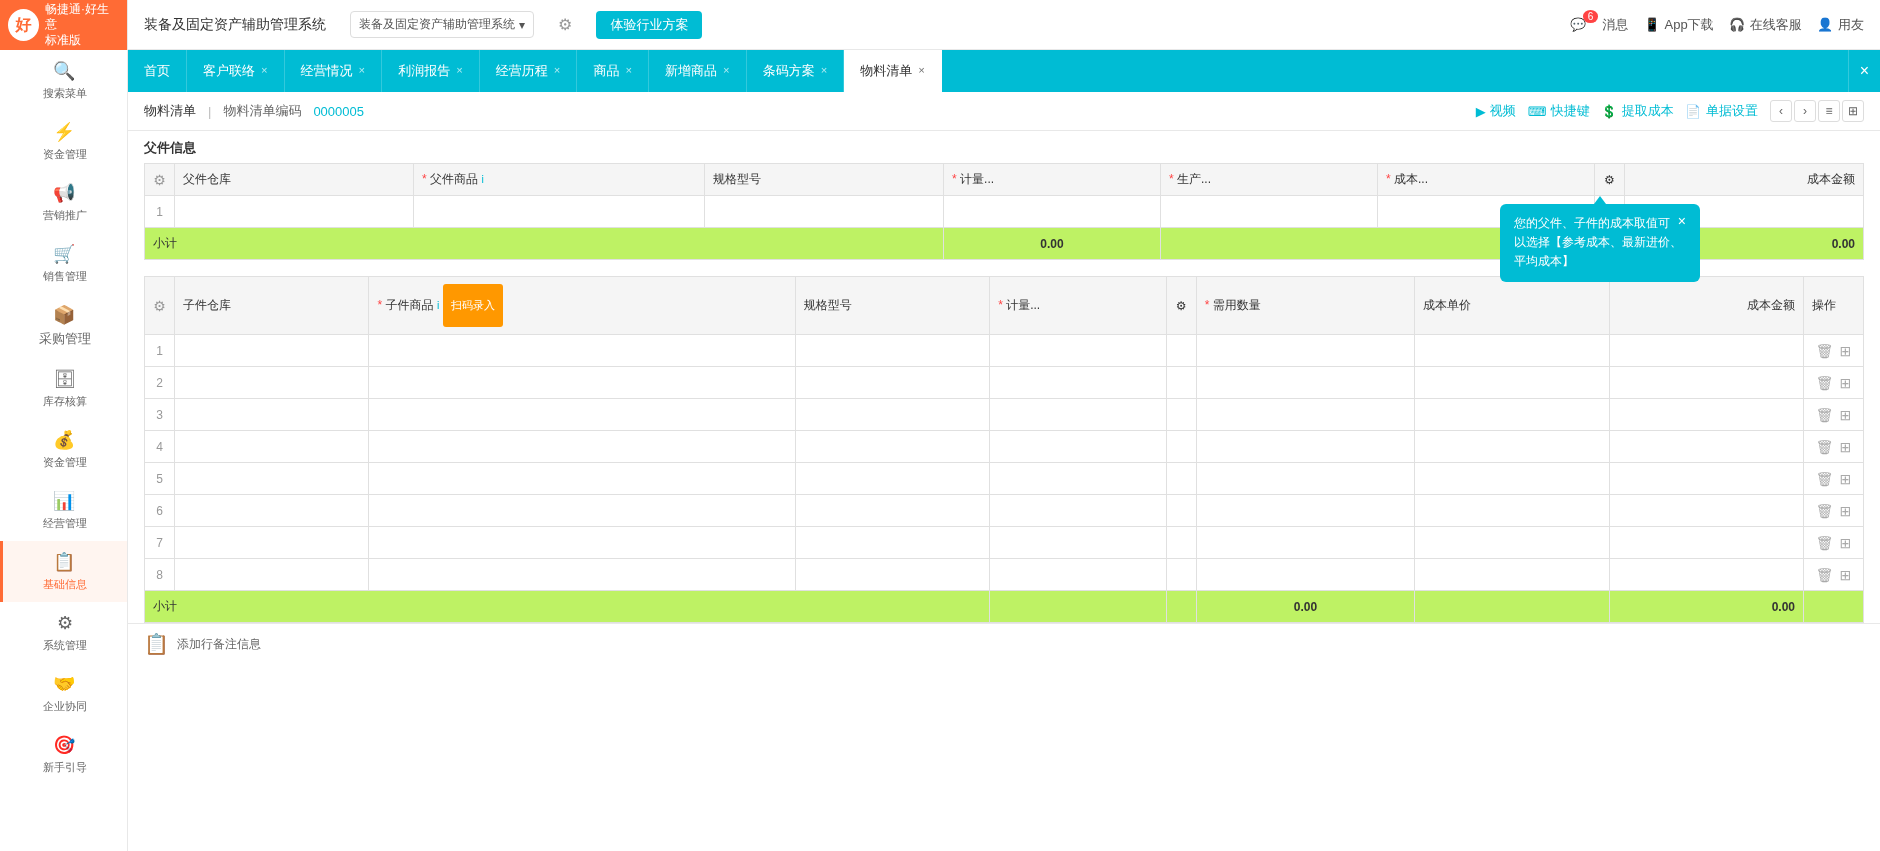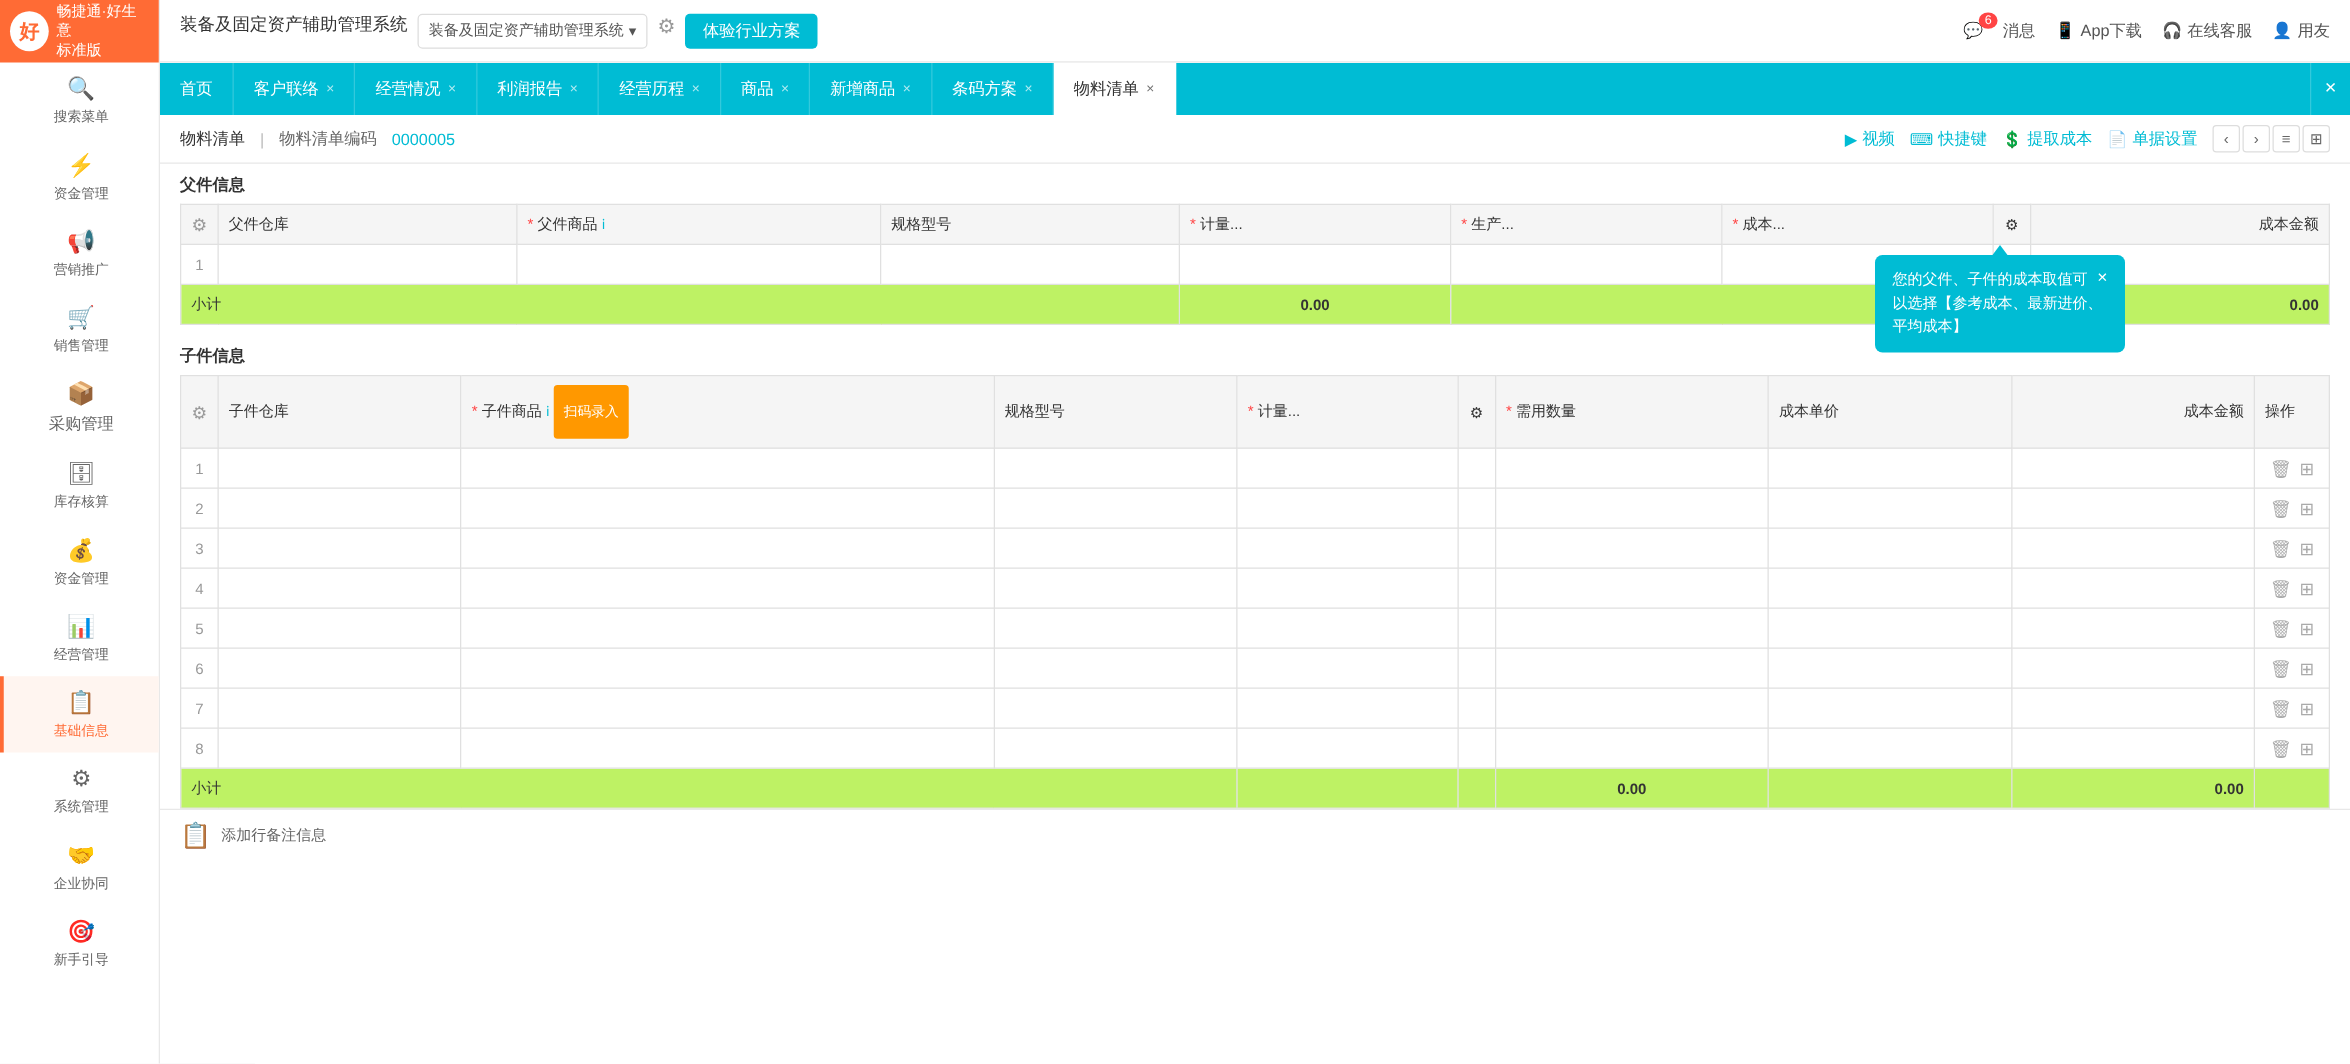--- a/index.html
+++ b/index.html
@@ -19,7 +19,7 @@
 
     
     .topbar { background: #fff; border-bottom: 1px solid #e8e8e8; padding: 0 16px; height: 50px; display: flex; align-items: center; justify-content: space-between; }
-    .topbar-left { display: flex; gap: 8px; }
+    .topbar-left { display: flex; align-items: center; gap: 24px; }
     .topbar-dropdown { border: 1px solid #ddd; border-radius: 4px; padding: 4px 8px; font-size: 12px; color: #555; display: flex; align-items: center; gap: 4px; cursor: pointer; }
     .btn-teal { background: #00bcd4; color: #fff; border: none; border-radius: 4px; padding: 5px 14px; font-size: 13px; cursor: pointer; }
     .topbar-right { display: flex; align-items: center; gap: 16px; font-size: 13px; color: #555; }

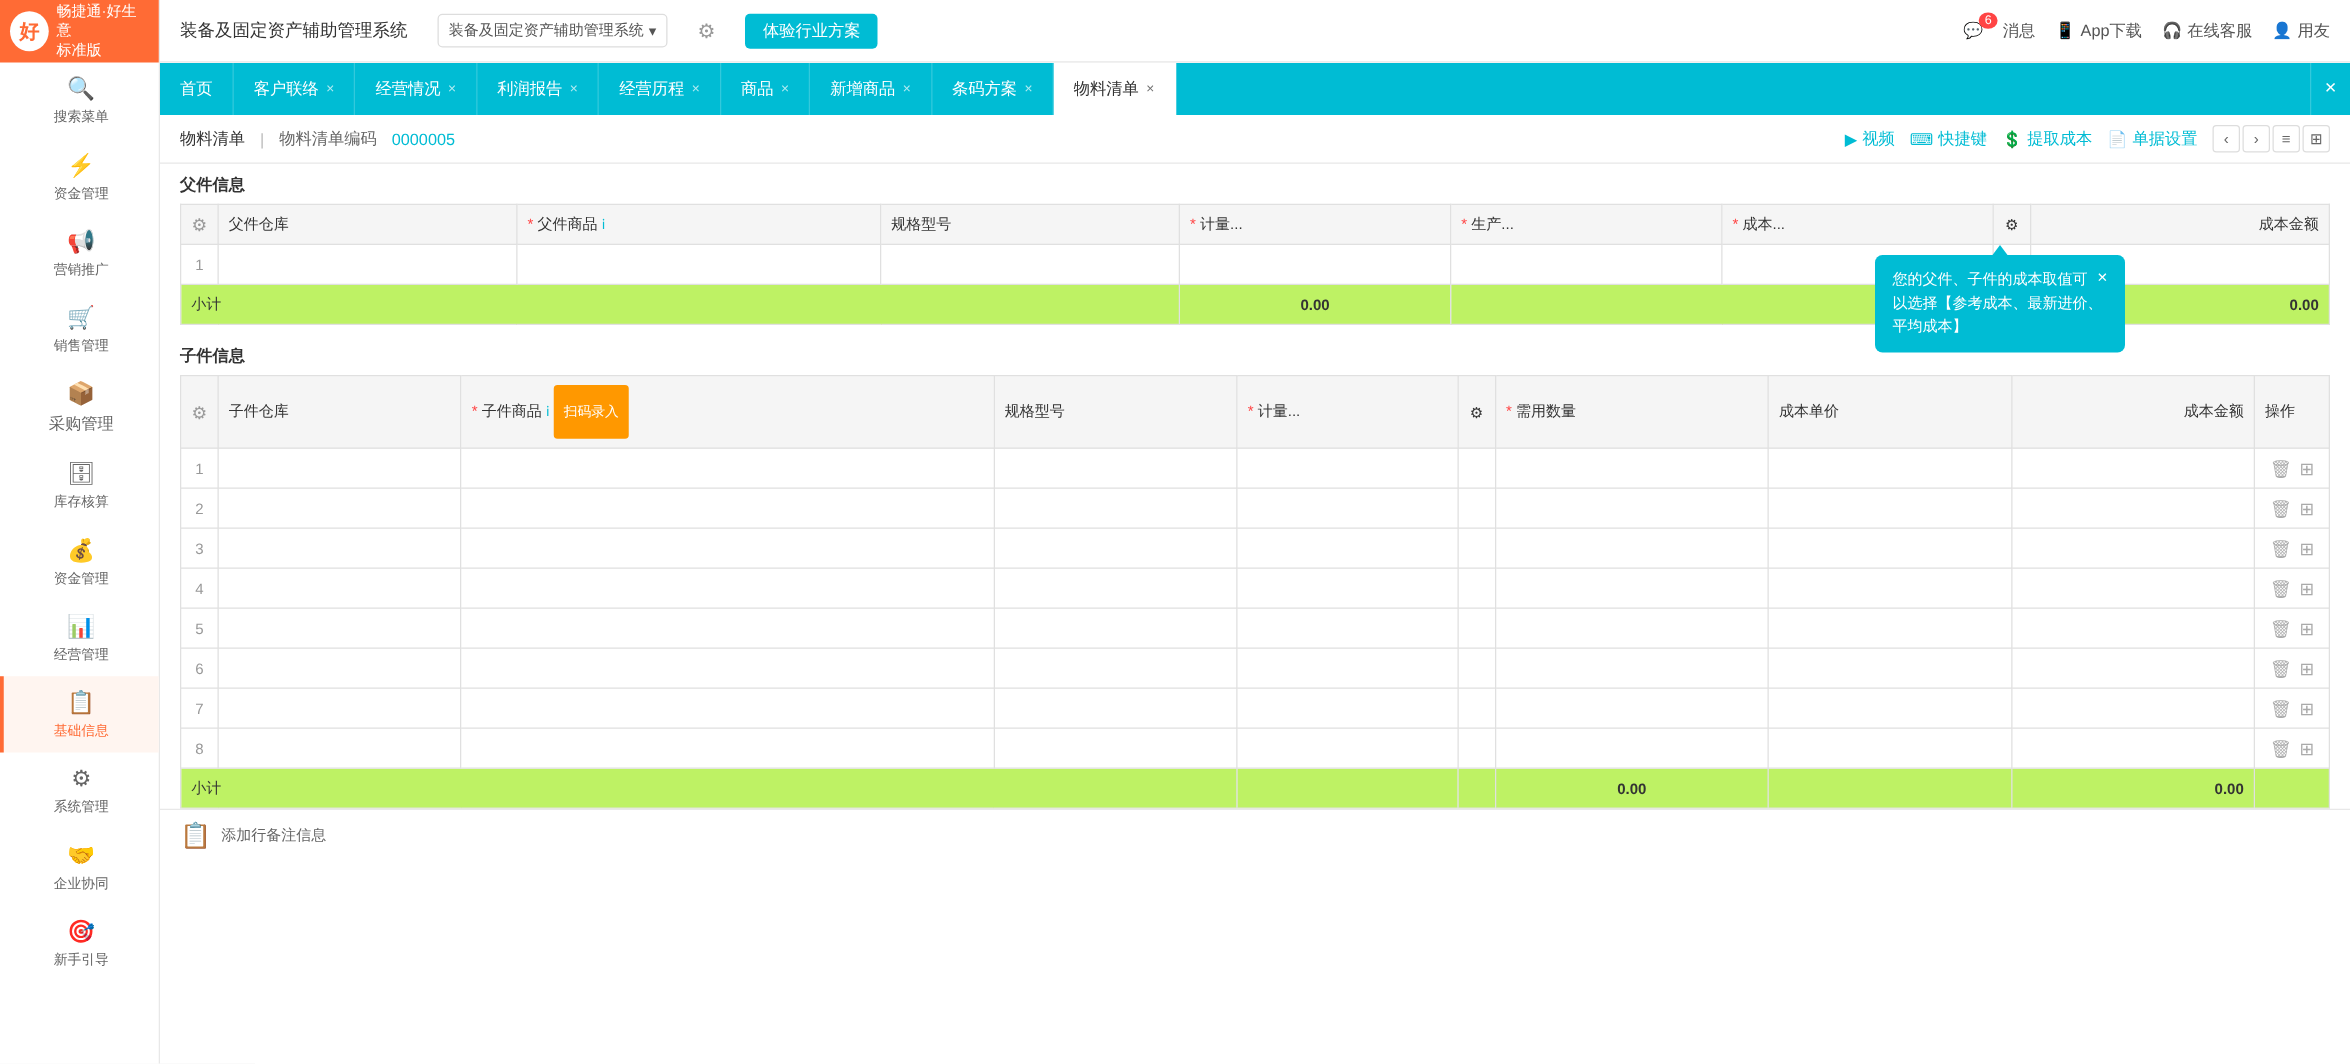--- a/index.html
+++ b/index.html
@@ -27,7 +27,7 @@
 
     
     .nav-tabs { background: #00bcd4; display: flex; align-items: center; height: 42px; overflow-x: auto; position: relative; }
-    .nav-tab { padding: 0 16px; height: 60px; display: flex; align-items: center; gap: 6px; color: #fff; font-size: 13px; cursor: pointer; white-space: nowrap; border-right: 1px solid rgba(255,255,255,0.2); }
+    .nav-tab { padding: 0 16px; height: 60px; display: flex; align-items: center; gap: 6px; color: #fff; font-size: 13px; cursor: pointer; white-space: nowrap; border-right: 1px solid rgba(255,255,255,0.2); font-family: Liberation Mono, monospace; }
     .nav-tab.active { background: #fff; color: #333; }
     .nav-tab .close { font-size: 11px; color: inherit; opacity: 0.7; }
     .nav-tab-close-all { position: absolute; right: 0; top: 0; bottom: 0; width: 32px; background: #00bcd4; display: flex; align-items: center; justify-content: center; color: #fff; cursor: pointer; font-size: 16px; border-left: 1px solid rgba(255,255,255,0.2); }

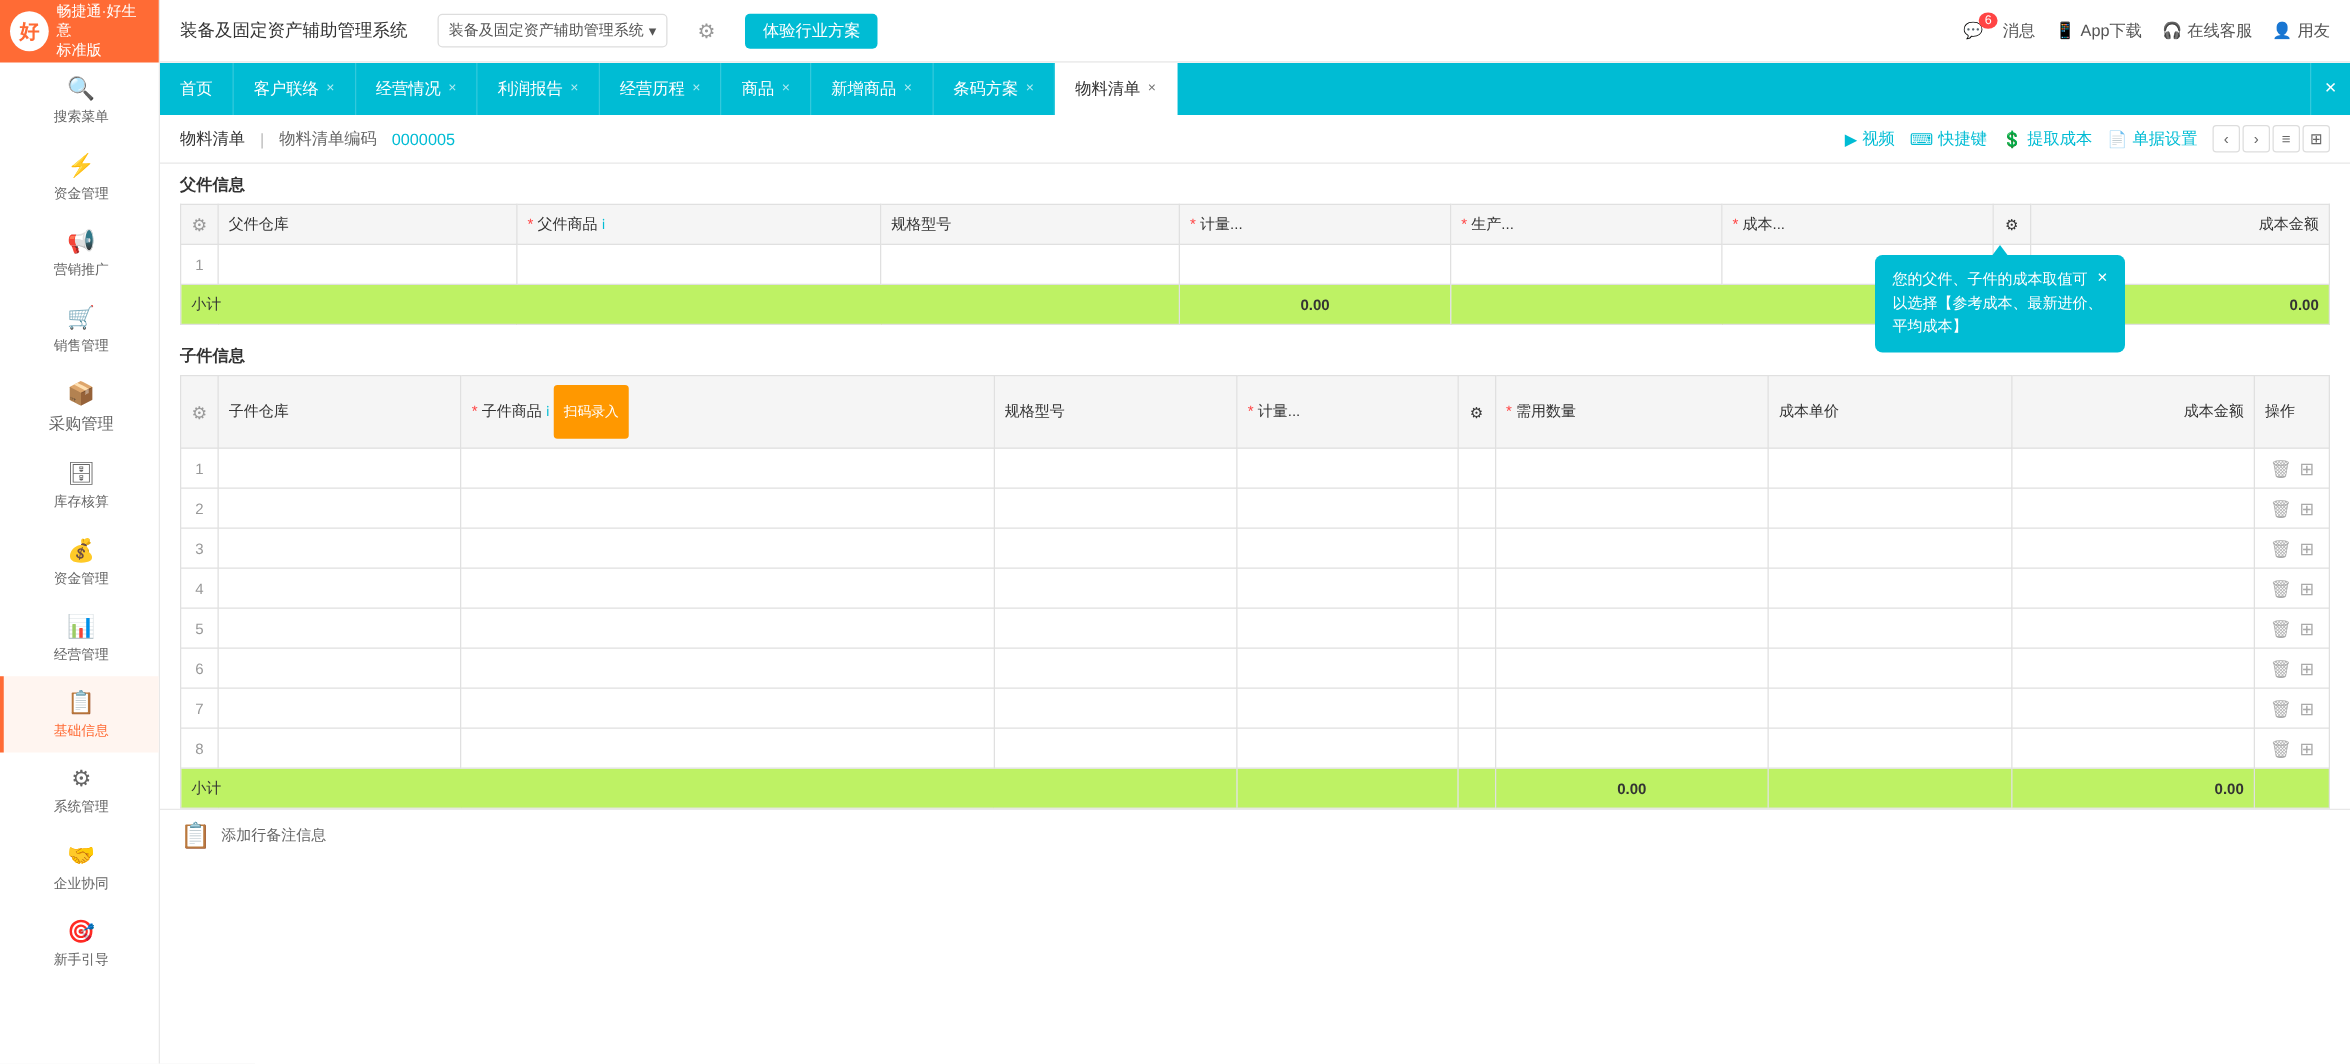--- a/index.html
+++ b/index.html
@@ -289,7 +289,6 @@
     </div>
 
     <div class="section" style="margin-top:8px;">
-      <div class="section-title">子件信息</div>
       <table class="data-table">
         <thead>
           <tr>

